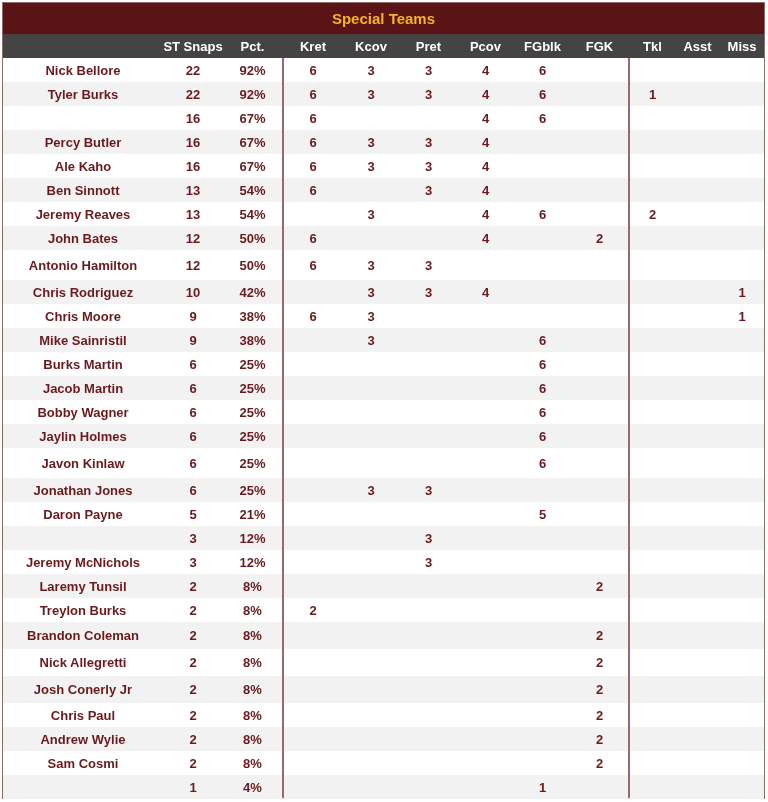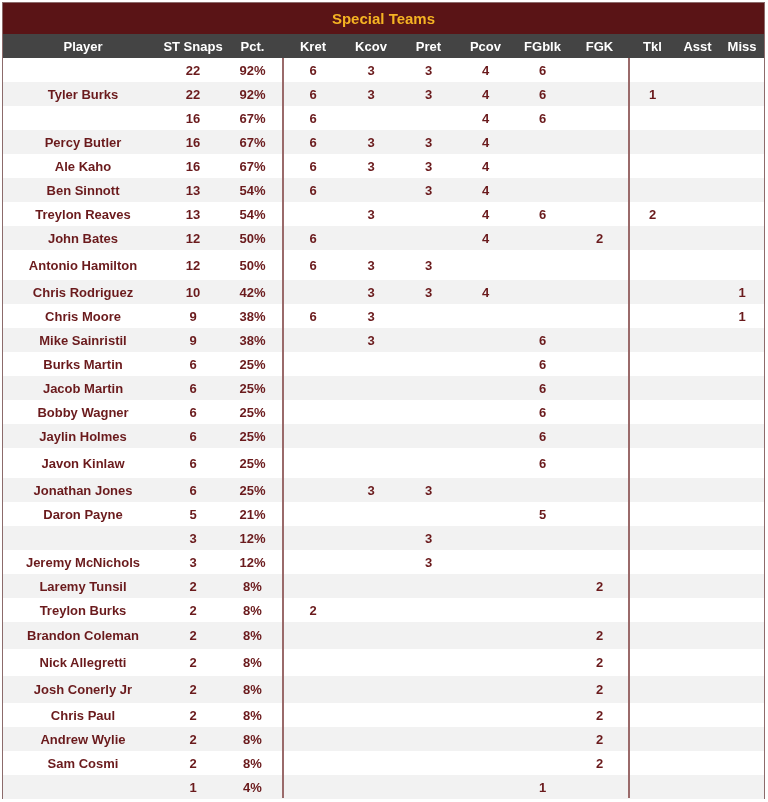--- a/index.html
+++ b/index.html
@@ -20,7 +20,6 @@
 <div class="frame">
   <div class="title-bar">Special Teams</div>
   <div class="header-row" id="header-row">
-      <div class="cell" style="left: 0px; width: 160px;">Player</div>
       <div class="cell" style="left: 160px; width: 60px;">ST Snaps</div>
       <div class="cell" style="left: 220px; width: 59px;">Pct.</div>
       <div class="cell" style="left: 281px; width: 58px;">Kret</div>

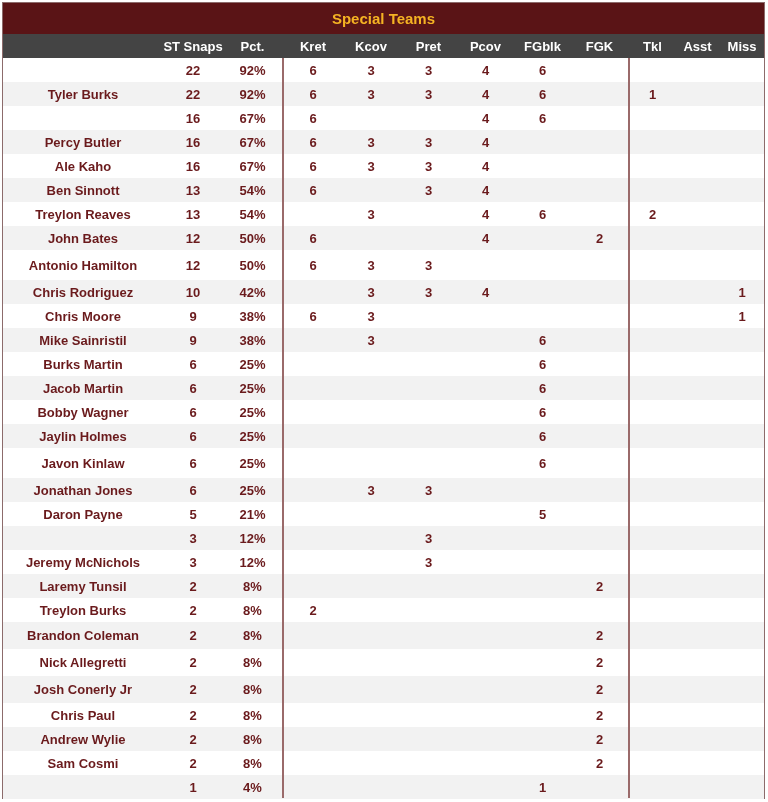--- a/index.html
+++ b/index.html
@@ -34,6 +34,7 @@
     </div>
   <div class="rows" id="rows">
       <div class="row norm" style="height: 24px;">
+        <div class="cell" style="left: 0px; width: 160px;">Nick Bellore</div>
         <div class="cell" style="left: 160px; width: 60px;">22</div>
         <div class="cell" style="left: 220px; width: 59px;">92%</div>
         <div class="cell" style="left: 281px; width: 58px;">6</div>

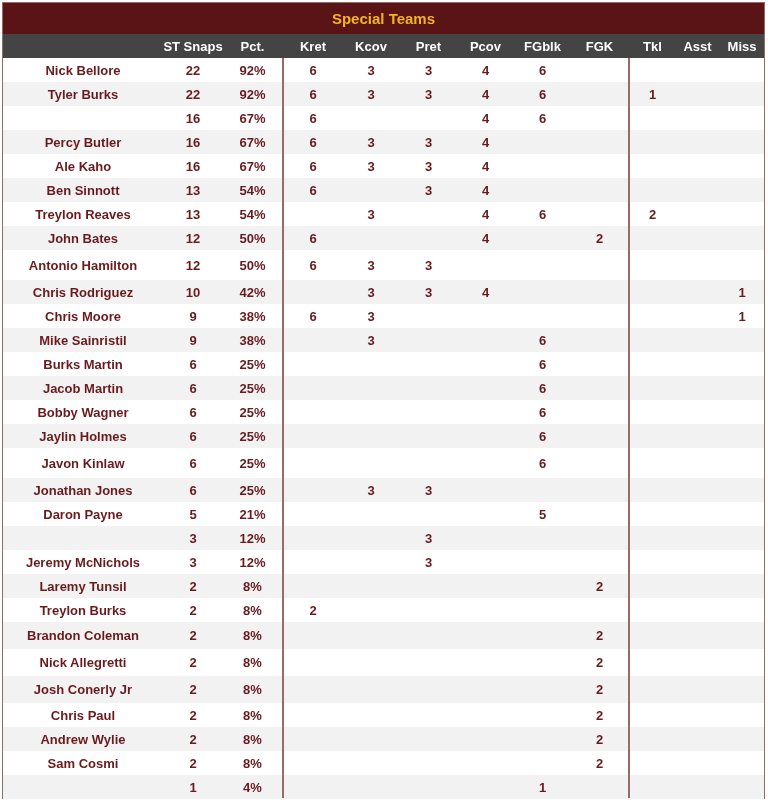--- a/index.html
+++ b/index.html
@@ -117,7 +117,7 @@
         <div class="cell" style="left: 717px; width: 44px;"></div>
       </div>
       <div class="row norm" style="height: 24px;">
-        <div class="cell" style="left: 0px; width: 160px;">Treylon Reaves</div>
+        <div class="cell" style="left: 0px; width: 160px;">Jeremy Reaves</div>
         <div class="cell" style="left: 160px; width: 60px;">13</div>
         <div class="cell" style="left: 220px; width: 59px;">54%</div>
         <div class="cell" style="left: 281px; width: 58px;"></div>

